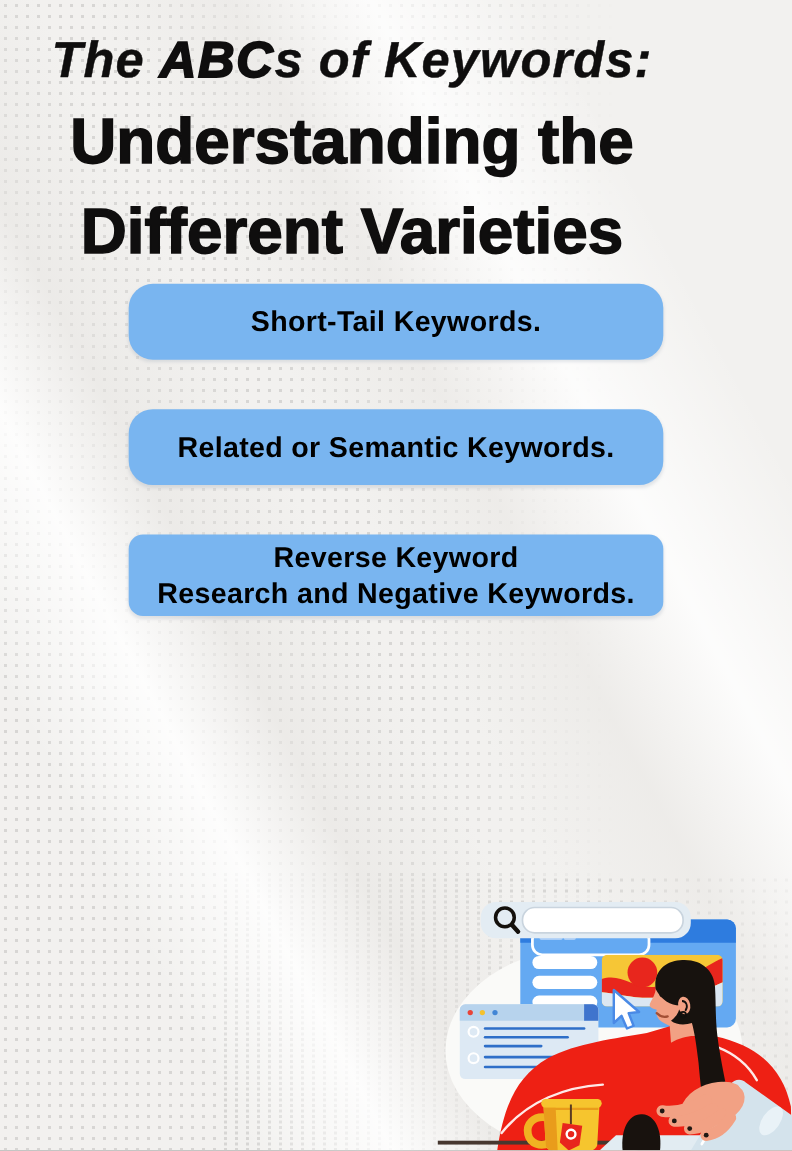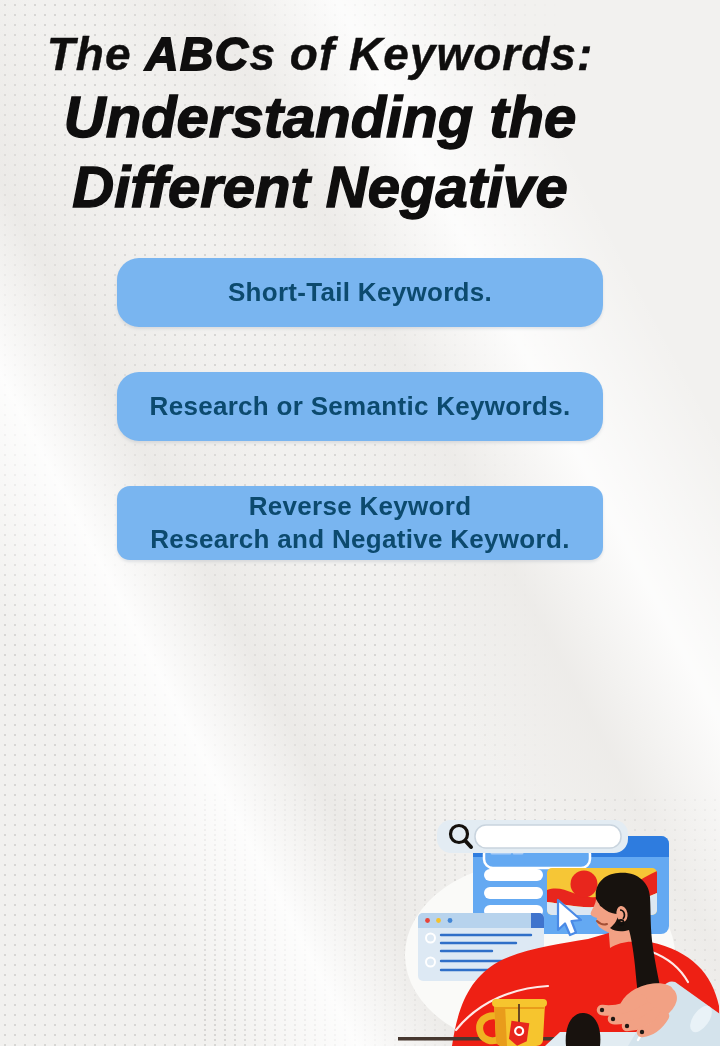--- a/index.html
+++ b/index.html
@@ -32,7 +32,7 @@
   .t1{font-style:italic;font-weight:700;font-size:46px;line-height:52px;letter-spacing:1px;white-space:nowrap;}
   .t1 .seg{-webkit-text-stroke:.4px #0f0e0e;}
   .t1 .abc{-webkit-text-stroke:1.8px #0f0e0e;letter-spacing:1.5px;}
-  .t2{font-style:italic;font-weight:700;font-size:58px;line-height:66px;letter-spacing:0;-webkit-text-stroke:1.4px #0f0e0e;margin-top:4px;white-space:nowrap;}
+  .t2{font-weight:700;font-size:58px;line-height:66px;letter-spacing:0;-webkit-text-stroke:1.4px #0f0e0e;margin-top:16px;white-space:nowrap;}
   
   .buttons{position:absolute;top:258px;left:117px;width:486px;display:flex;flex-direction:column;gap:45px;}
   .kw-btn{

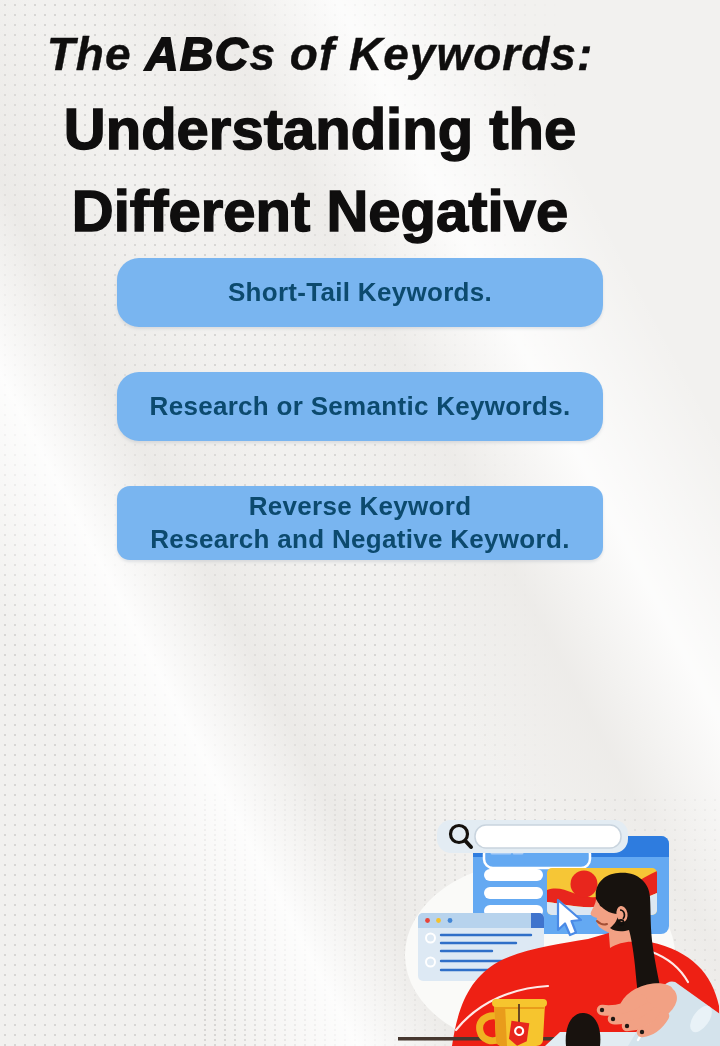--- a/index.html
+++ b/index.html
@@ -59,7 +59,7 @@
   <header class="title">
     <div class="t1"><span class="seg">The </span><span class="seg abc">ABC</span><span class="seg">s of Keywords:</span></div>
     <div class="t2">Understanding the</div>
-    <div class="t2">Different Negative</div>
+    <div class="t2">Different Varieties</div>
   </header>
 
   <main class="buttons">

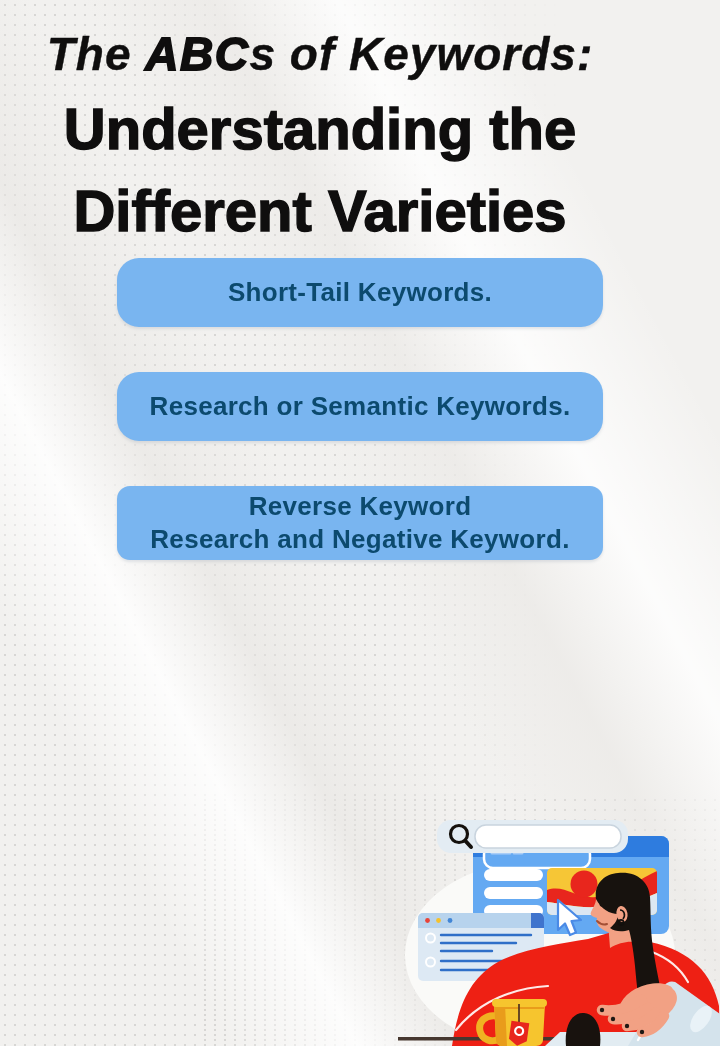--- a/index.html
+++ b/index.html
@@ -38,7 +38,7 @@
   .kw-btn{
     min-height:69px;border-radius:22px;background:#79b5f0;
     display:flex;flex-direction:column;align-items:center;justify-content:center;
-    font-weight:700;font-size:26px;line-height:33px;color:#0c4a6e;
+    font-weight:700;font-size:26px;line-height:33px;color:#000000;
     text-align:center;letter-spacing:.3px;
     box-shadow:0 2px 3px rgba(110,125,150,.18);
     cursor:pointer;

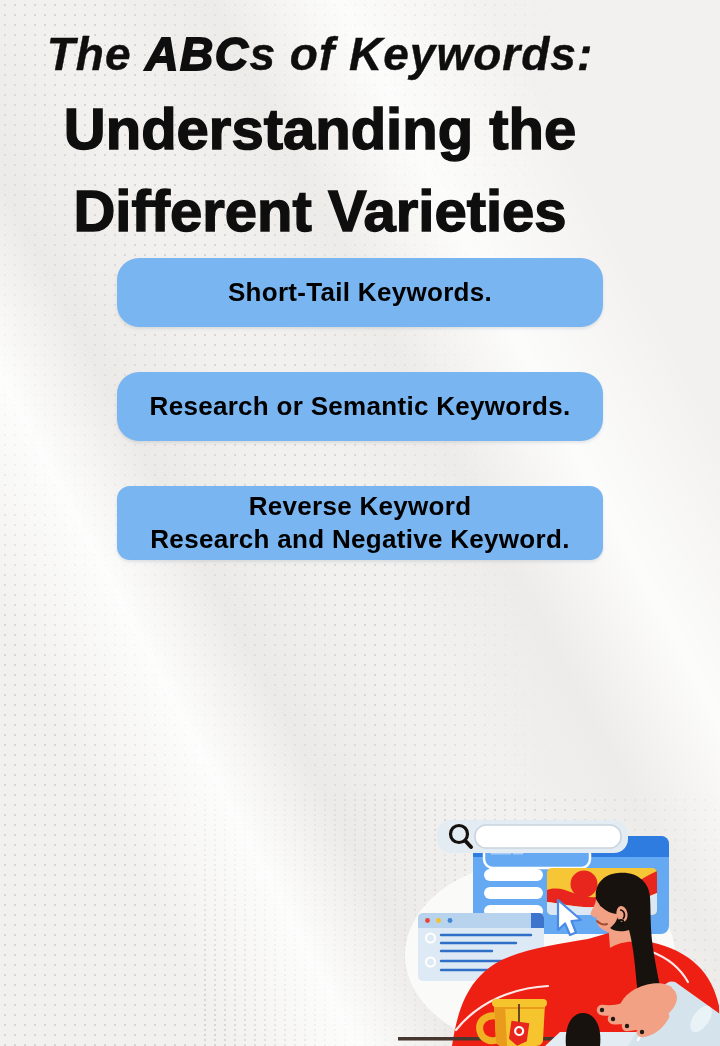--- a/index.html
+++ b/index.html
@@ -68,7 +68,7 @@
       <span class="kw-line"></span>
     </div>
     <div class="kw-btn">
-      <span class="kw-line">Research or Semantic Keywords.</span>
+      <span class="kw-line">Related or Semantic Keywords.</span>
       <span class="kw-line"></span>
     </div>
     <div class="kw-btn">

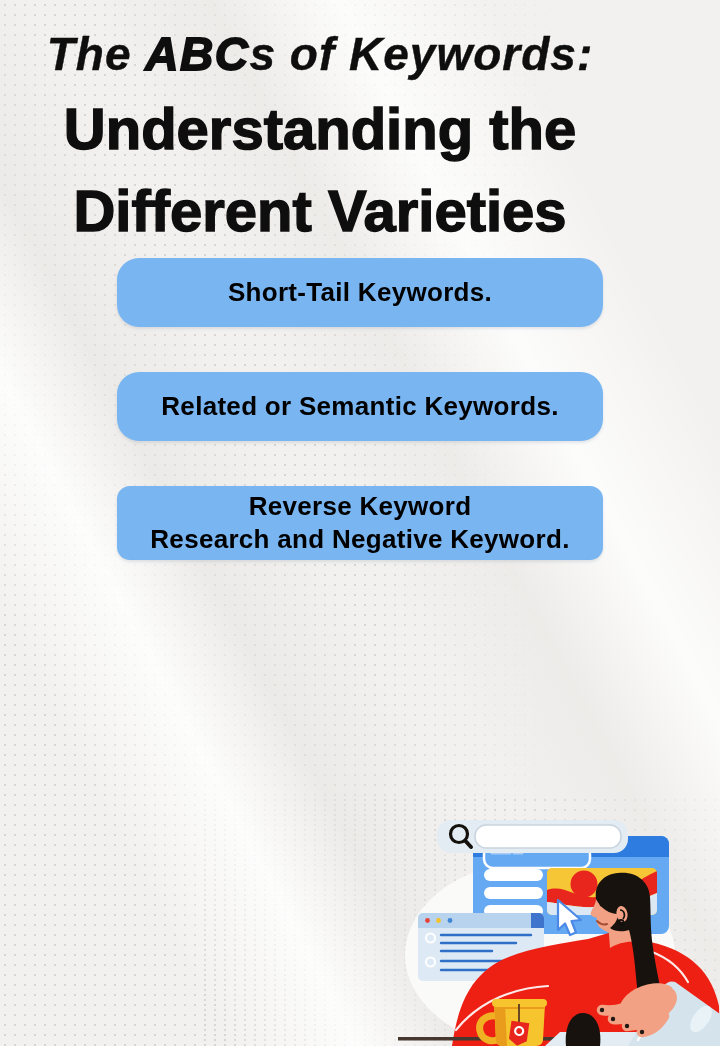--- a/index.html
+++ b/index.html
@@ -73,7 +73,7 @@
     </div>
     <div class="kw-btn">
       <span class="kw-line">Reverse Keyword</span>
-      <span class="kw-line">Research and Negative Keyword.</span>
+      <span class="kw-line">Research and Negative Keywords.</span>
     </div>
   </main>
 

